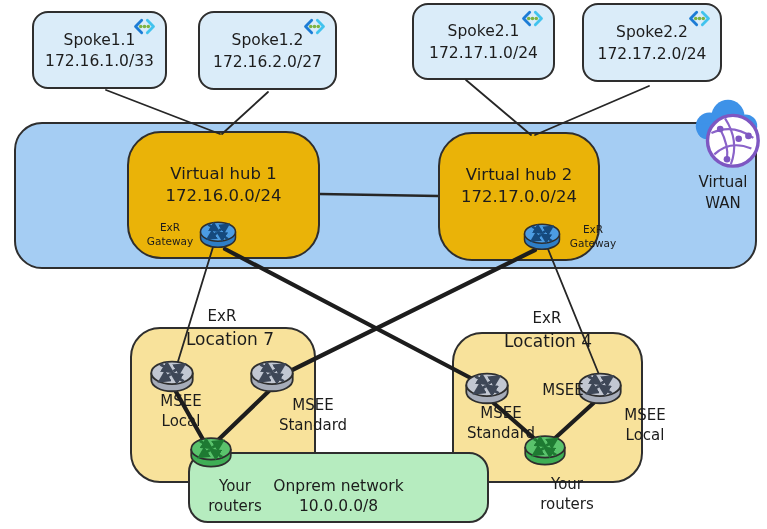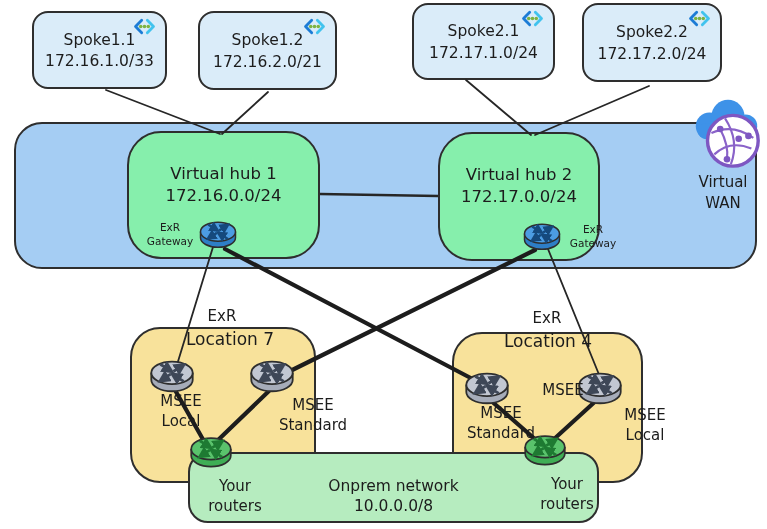--- a/index.html
+++ b/index.html
@@ -118,7 +118,7 @@
         <use href="#vnet"></use>
       </svg>
     <div class="spoke-name">Spoke1.2</div>
-    <div class="spoke-cidr">172.16.2.0/21</div>
+    <div class="spoke-cidr">172.16.2.0/27</div>
   </div>
   <div class="box spoke" style="left:412px;top:3px;width:143px;height:77px;">
     <svg class="vnet-badge">

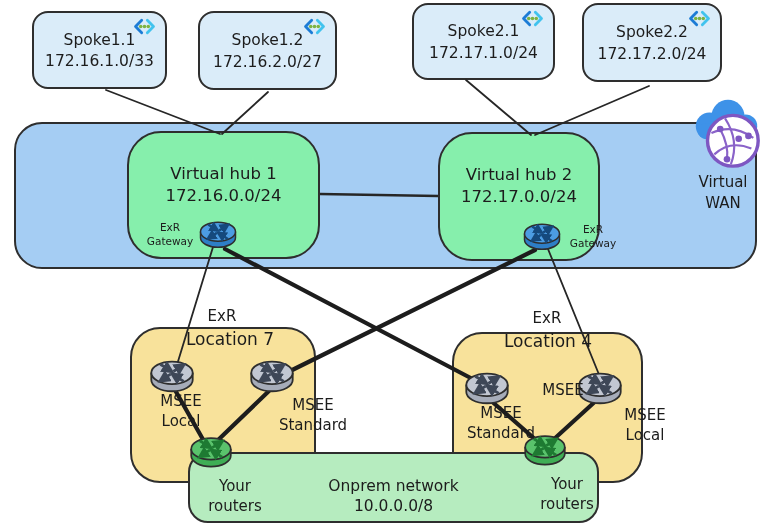--- a/index.html
+++ b/index.html
@@ -9,7 +9,7 @@
   }
   .box{position:absolute;border:2px solid #2e2e2e;box-sizing:border-box;}
   .wan-band{left:14px;top:122px;width:743px;height:147px;border-radius:28px;background:#a5cdf3;}
-  .hub{border-radius:34px;background:#86efac;display:flex;flex-direction:column;align-items:center;}
+  .hub{border-radius:34px;background:#eab308;display:flex;flex-direction:column;align-items:center;}
   .hub1{left:127px;top:131px;width:193px;height:128px;}
   .hub2{left:438px;top:132px;width:162px;height:129px;}
   .hub-text{margin-top:30px;text-align:center;font-size:16.5px;line-height:1.33;}

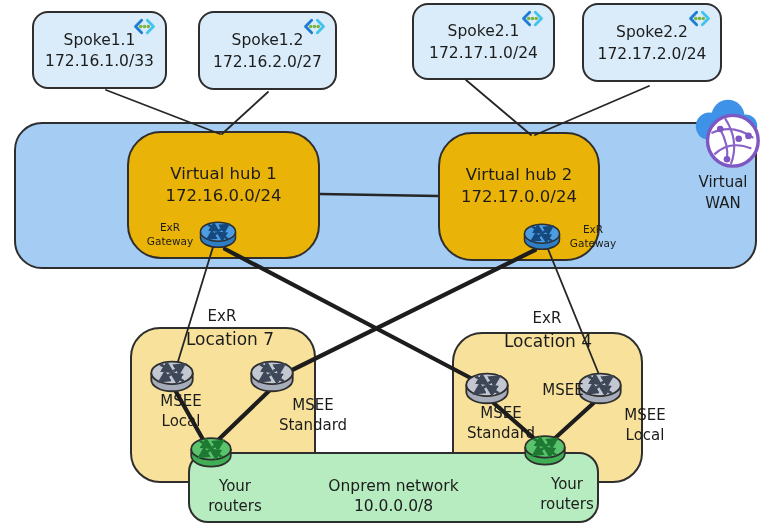--- a/index.html
+++ b/index.html
@@ -19,7 +19,7 @@
   .loc{border-radius:30px;background:#f8e29b;}
   .loc1{left:130px;top:327px;width:186px;height:156px;}
   .loc2{left:452px;top:332px;width:191px;height:151px;}
-  .onprem{left:188px;top:452px;width:411px;height:71px;border-radius:20px;background:#b6ecbf;
+  .onprem{left:188px;top:452px;width:301px;height:71px;border-radius:20px;background:#b6ecbf;
           display:flex;flex-direction:column;align-items:center;padding-top:22px;}
   .onprem-line{font-size:15.5px;line-height:1.32;text-align:center;}
   .lbl{position:absolute;text-align:center;white-space:pre-line;transform:translateX(-50%);}

